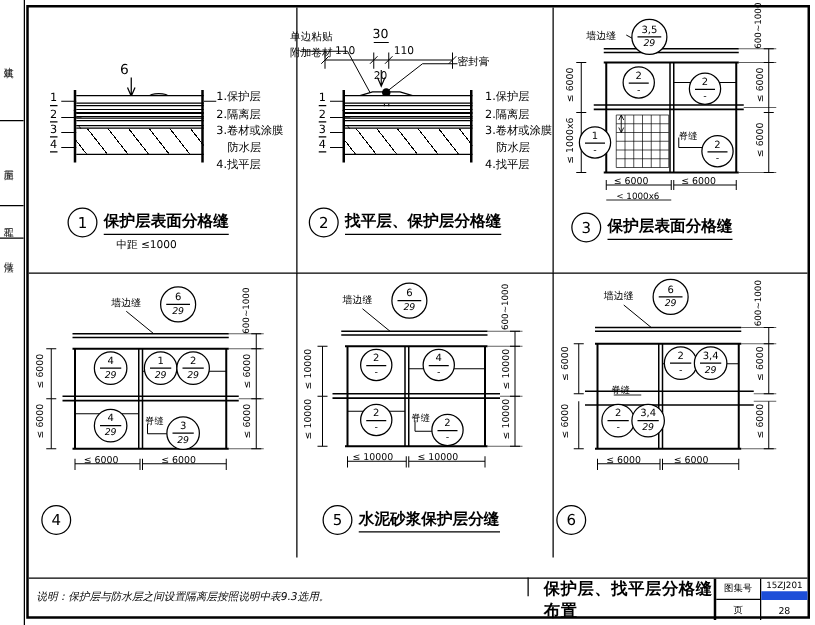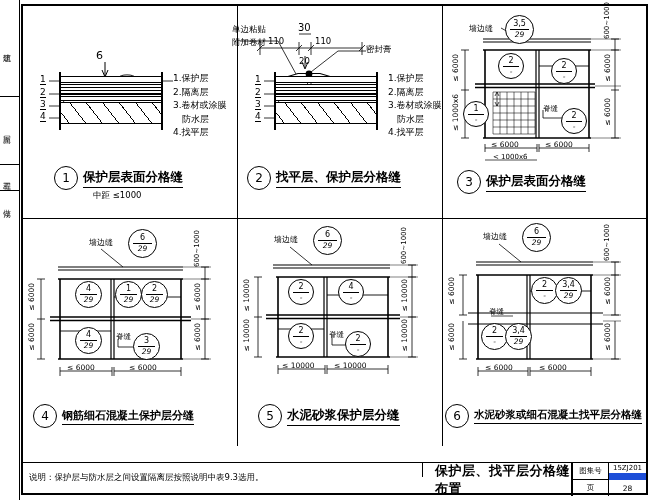--- a/index.html
+++ b/index.html
@@ -378,7 +378,6 @@
 
       <div class="cap" style="left:10px;top:185px;">
         <div class="bub">4</div>
-        <div class="cap-t sm">钢筋细石混凝土保护层分缝</div>
       </div>
     </div>
 

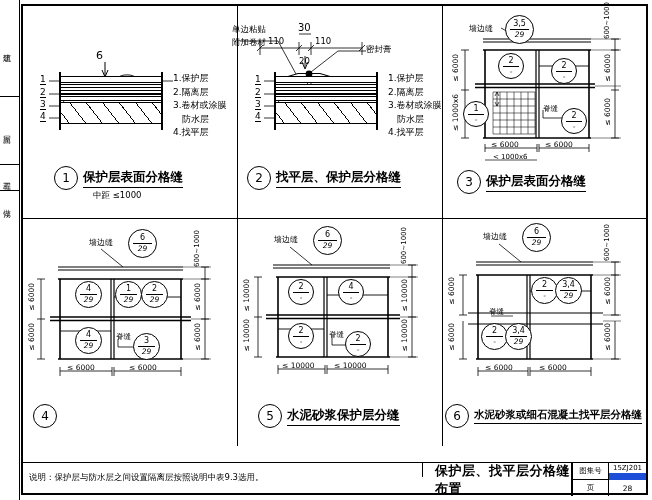--- a/index.html
+++ b/index.html
@@ -513,7 +513,6 @@
 
       <div class="cap" style="left:2px;top:185px;">
         <div class="bub">6</div>
-        <div class="cap-t sm" style="font-size:10.5px;">水泥砂浆或细石混凝土找平层分格缝</div>
       </div>
     </div>
   </div>

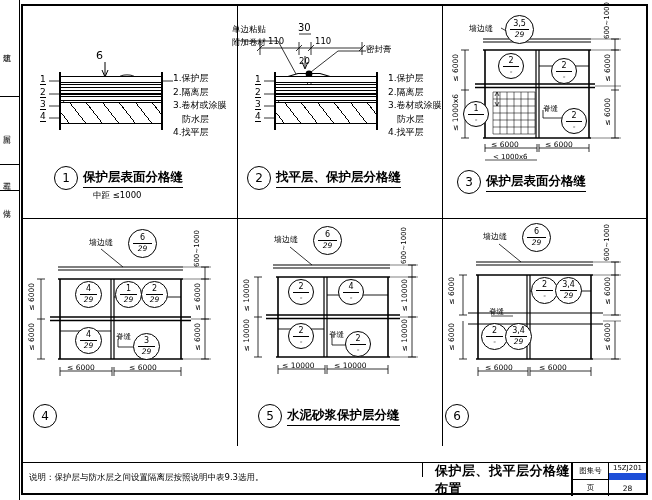--- a/index.html
+++ b/index.html
@@ -517,7 +517,7 @@
     </div>
   </div>
 
-  <div class="note" style="left:23px;top:462px;width:400px;height:15px;border-right:1.6px solid #000;">
+  <div class="note" style="left:23px;top:462px;width:400px;height:15px;border-right:1.6px solid #000;font-style:italic;">
     <div class="note-t">说明：保护层与防水层之间设置隔离层按照说明中表9.3选用。</div>
   </div>
 

